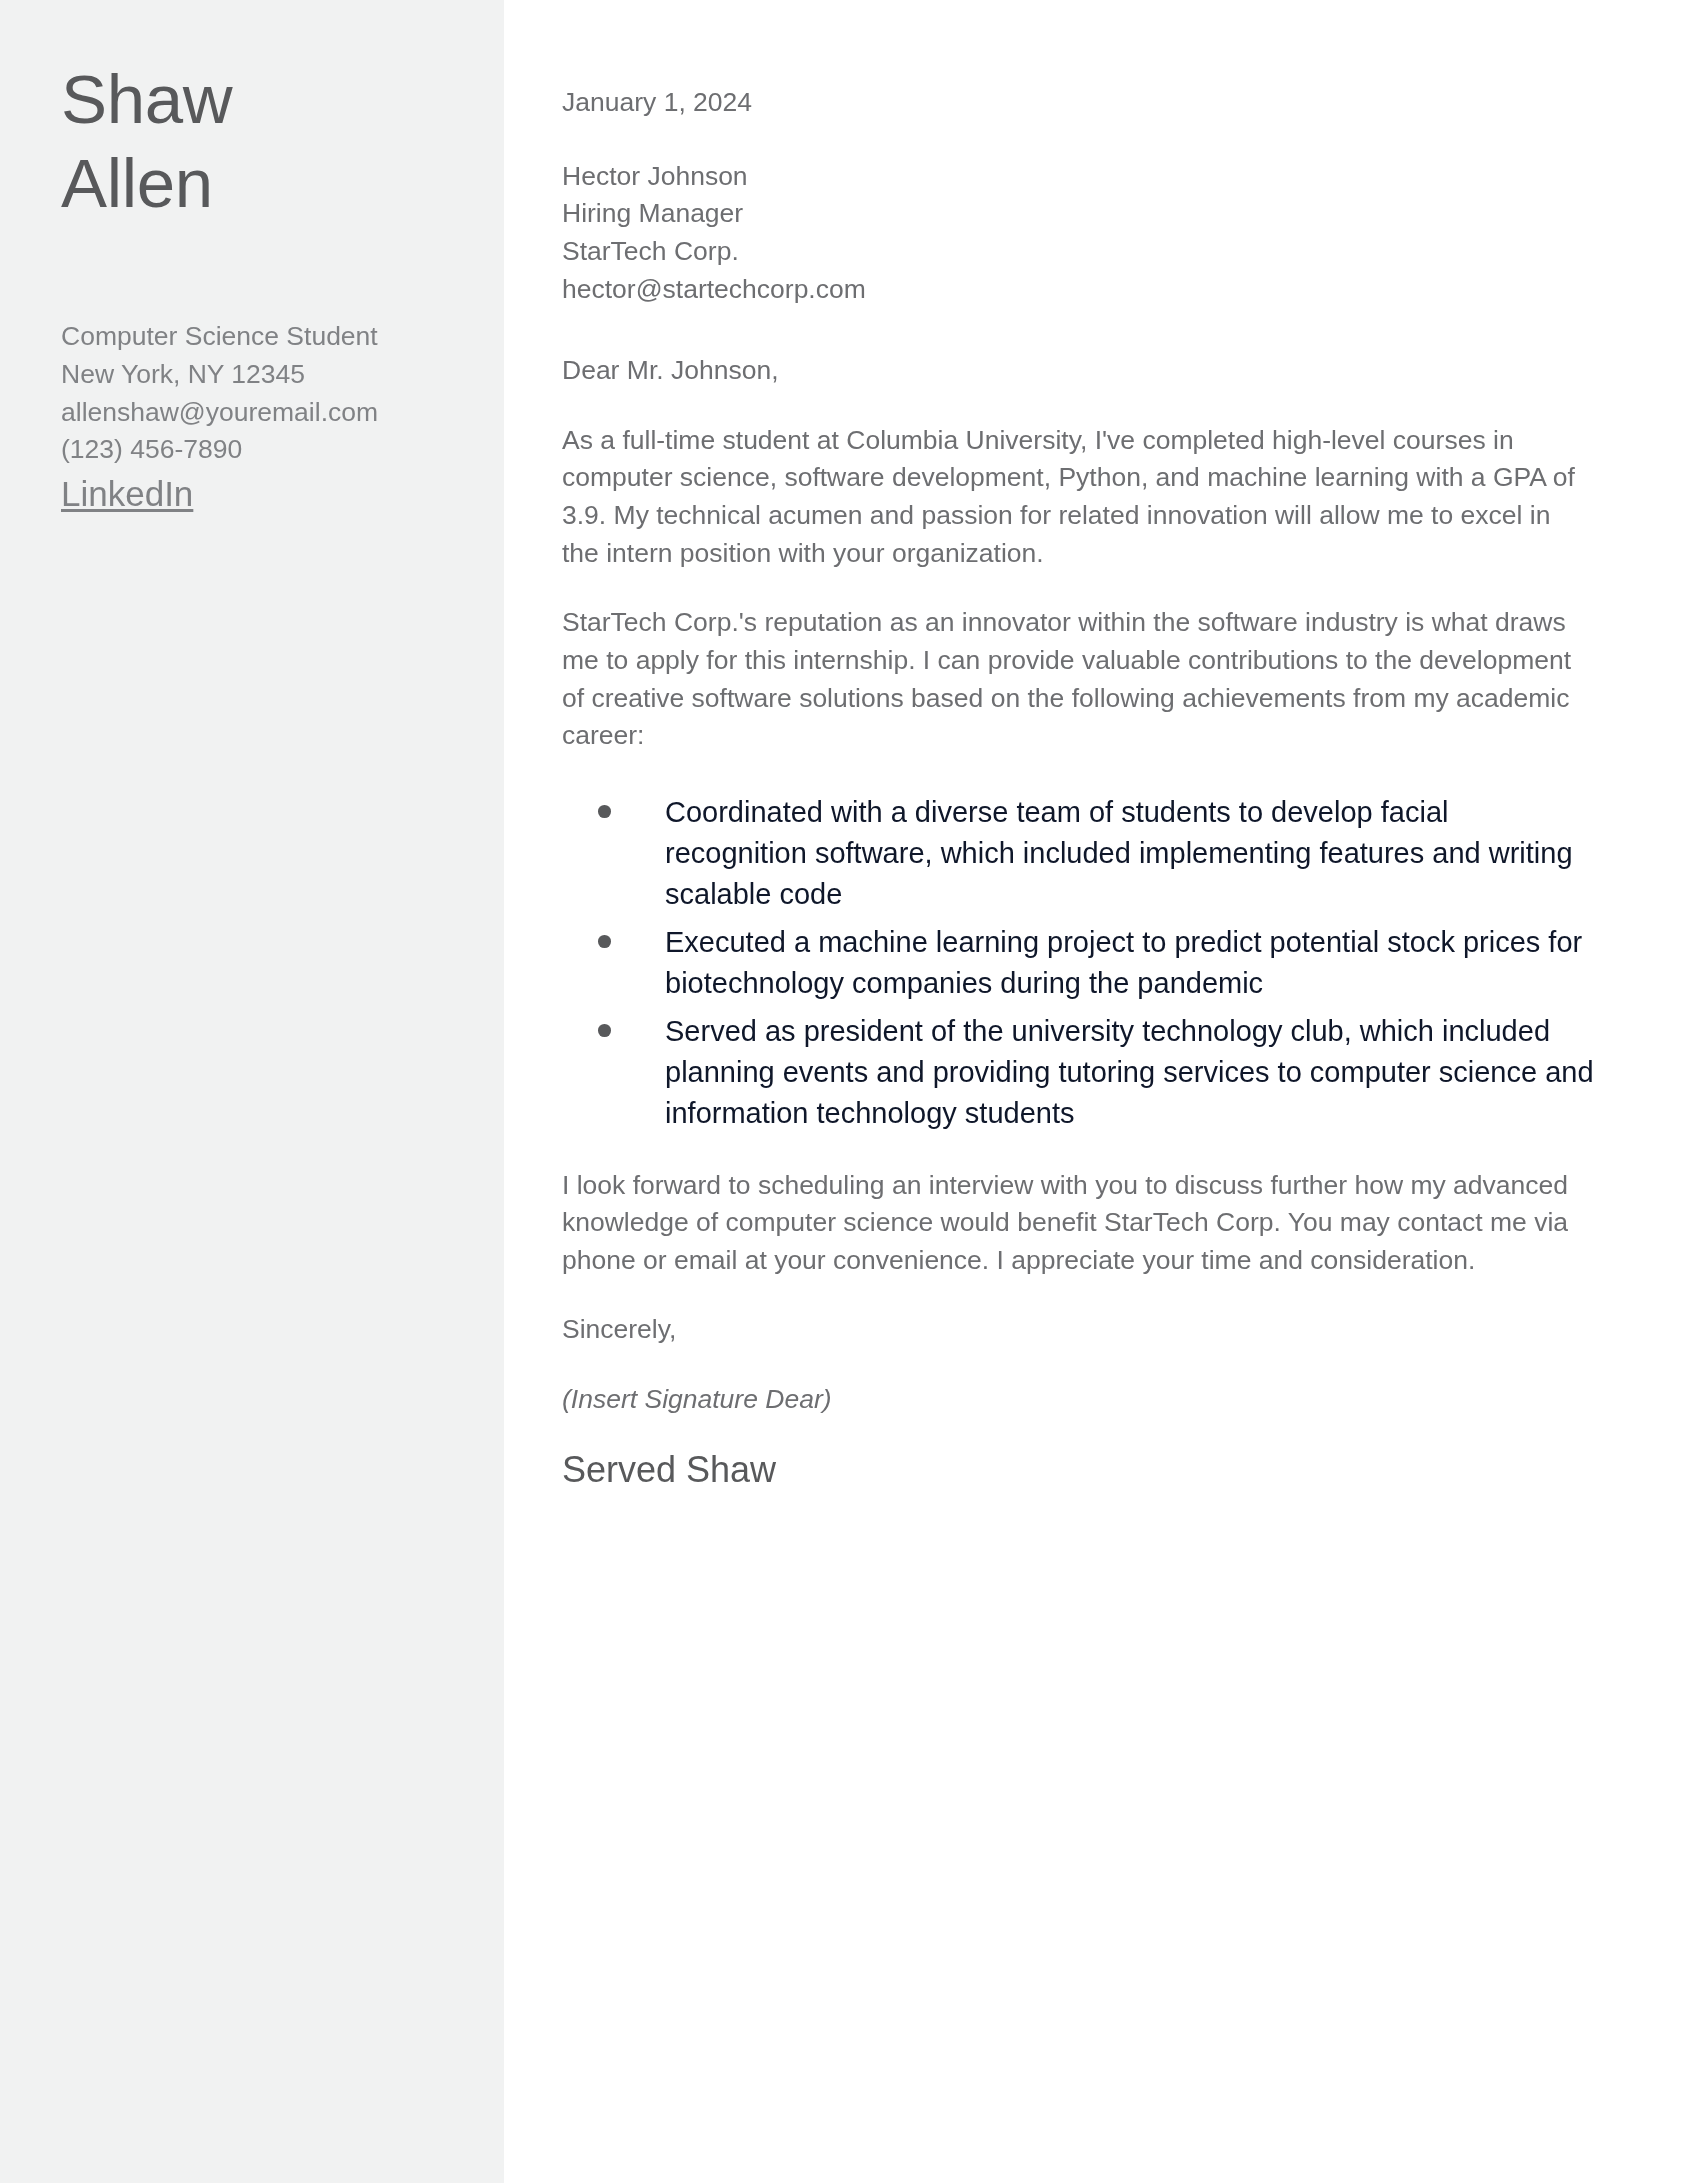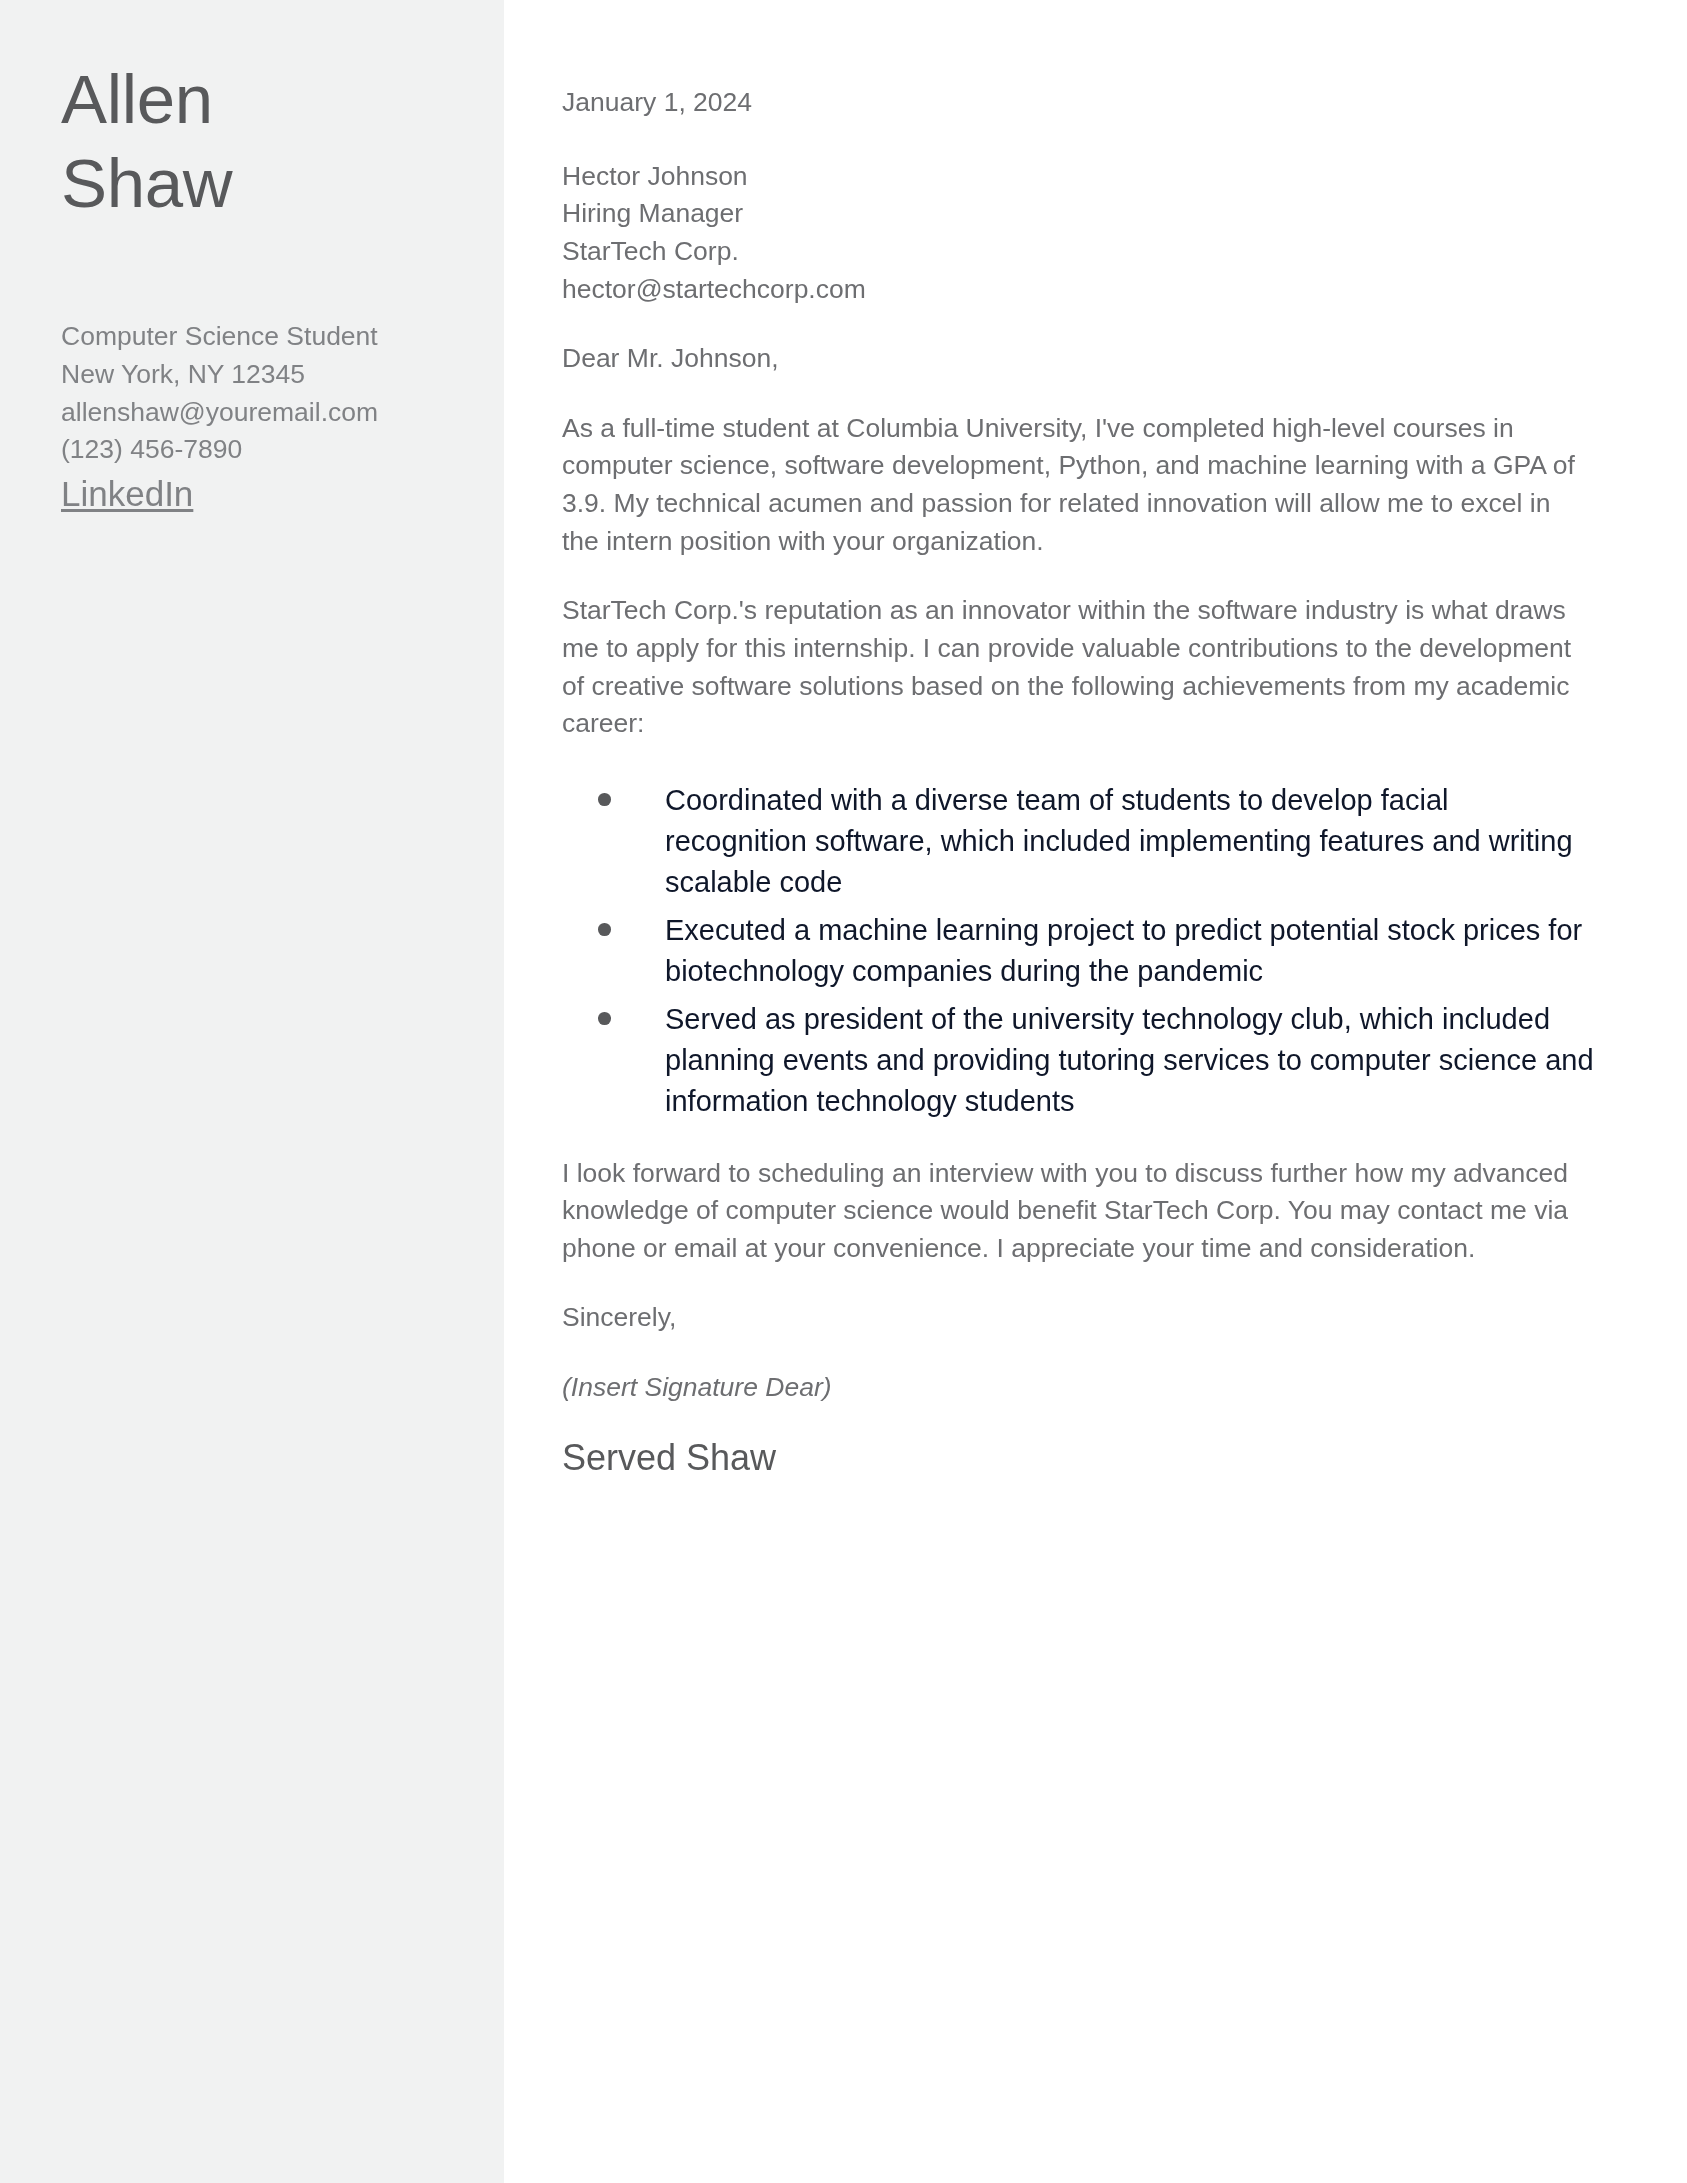--- a/index.html
+++ b/index.html
@@ -158,8 +158,8 @@
   <aside class="sidebar">
 
     <div class="name-block">
+      <span class="name-line">Shaw</span>
       <span class="name-line">Allen</span>
-      <span class="name-line">Shaw</span>
     </div>
 
     <div class="contact-block">

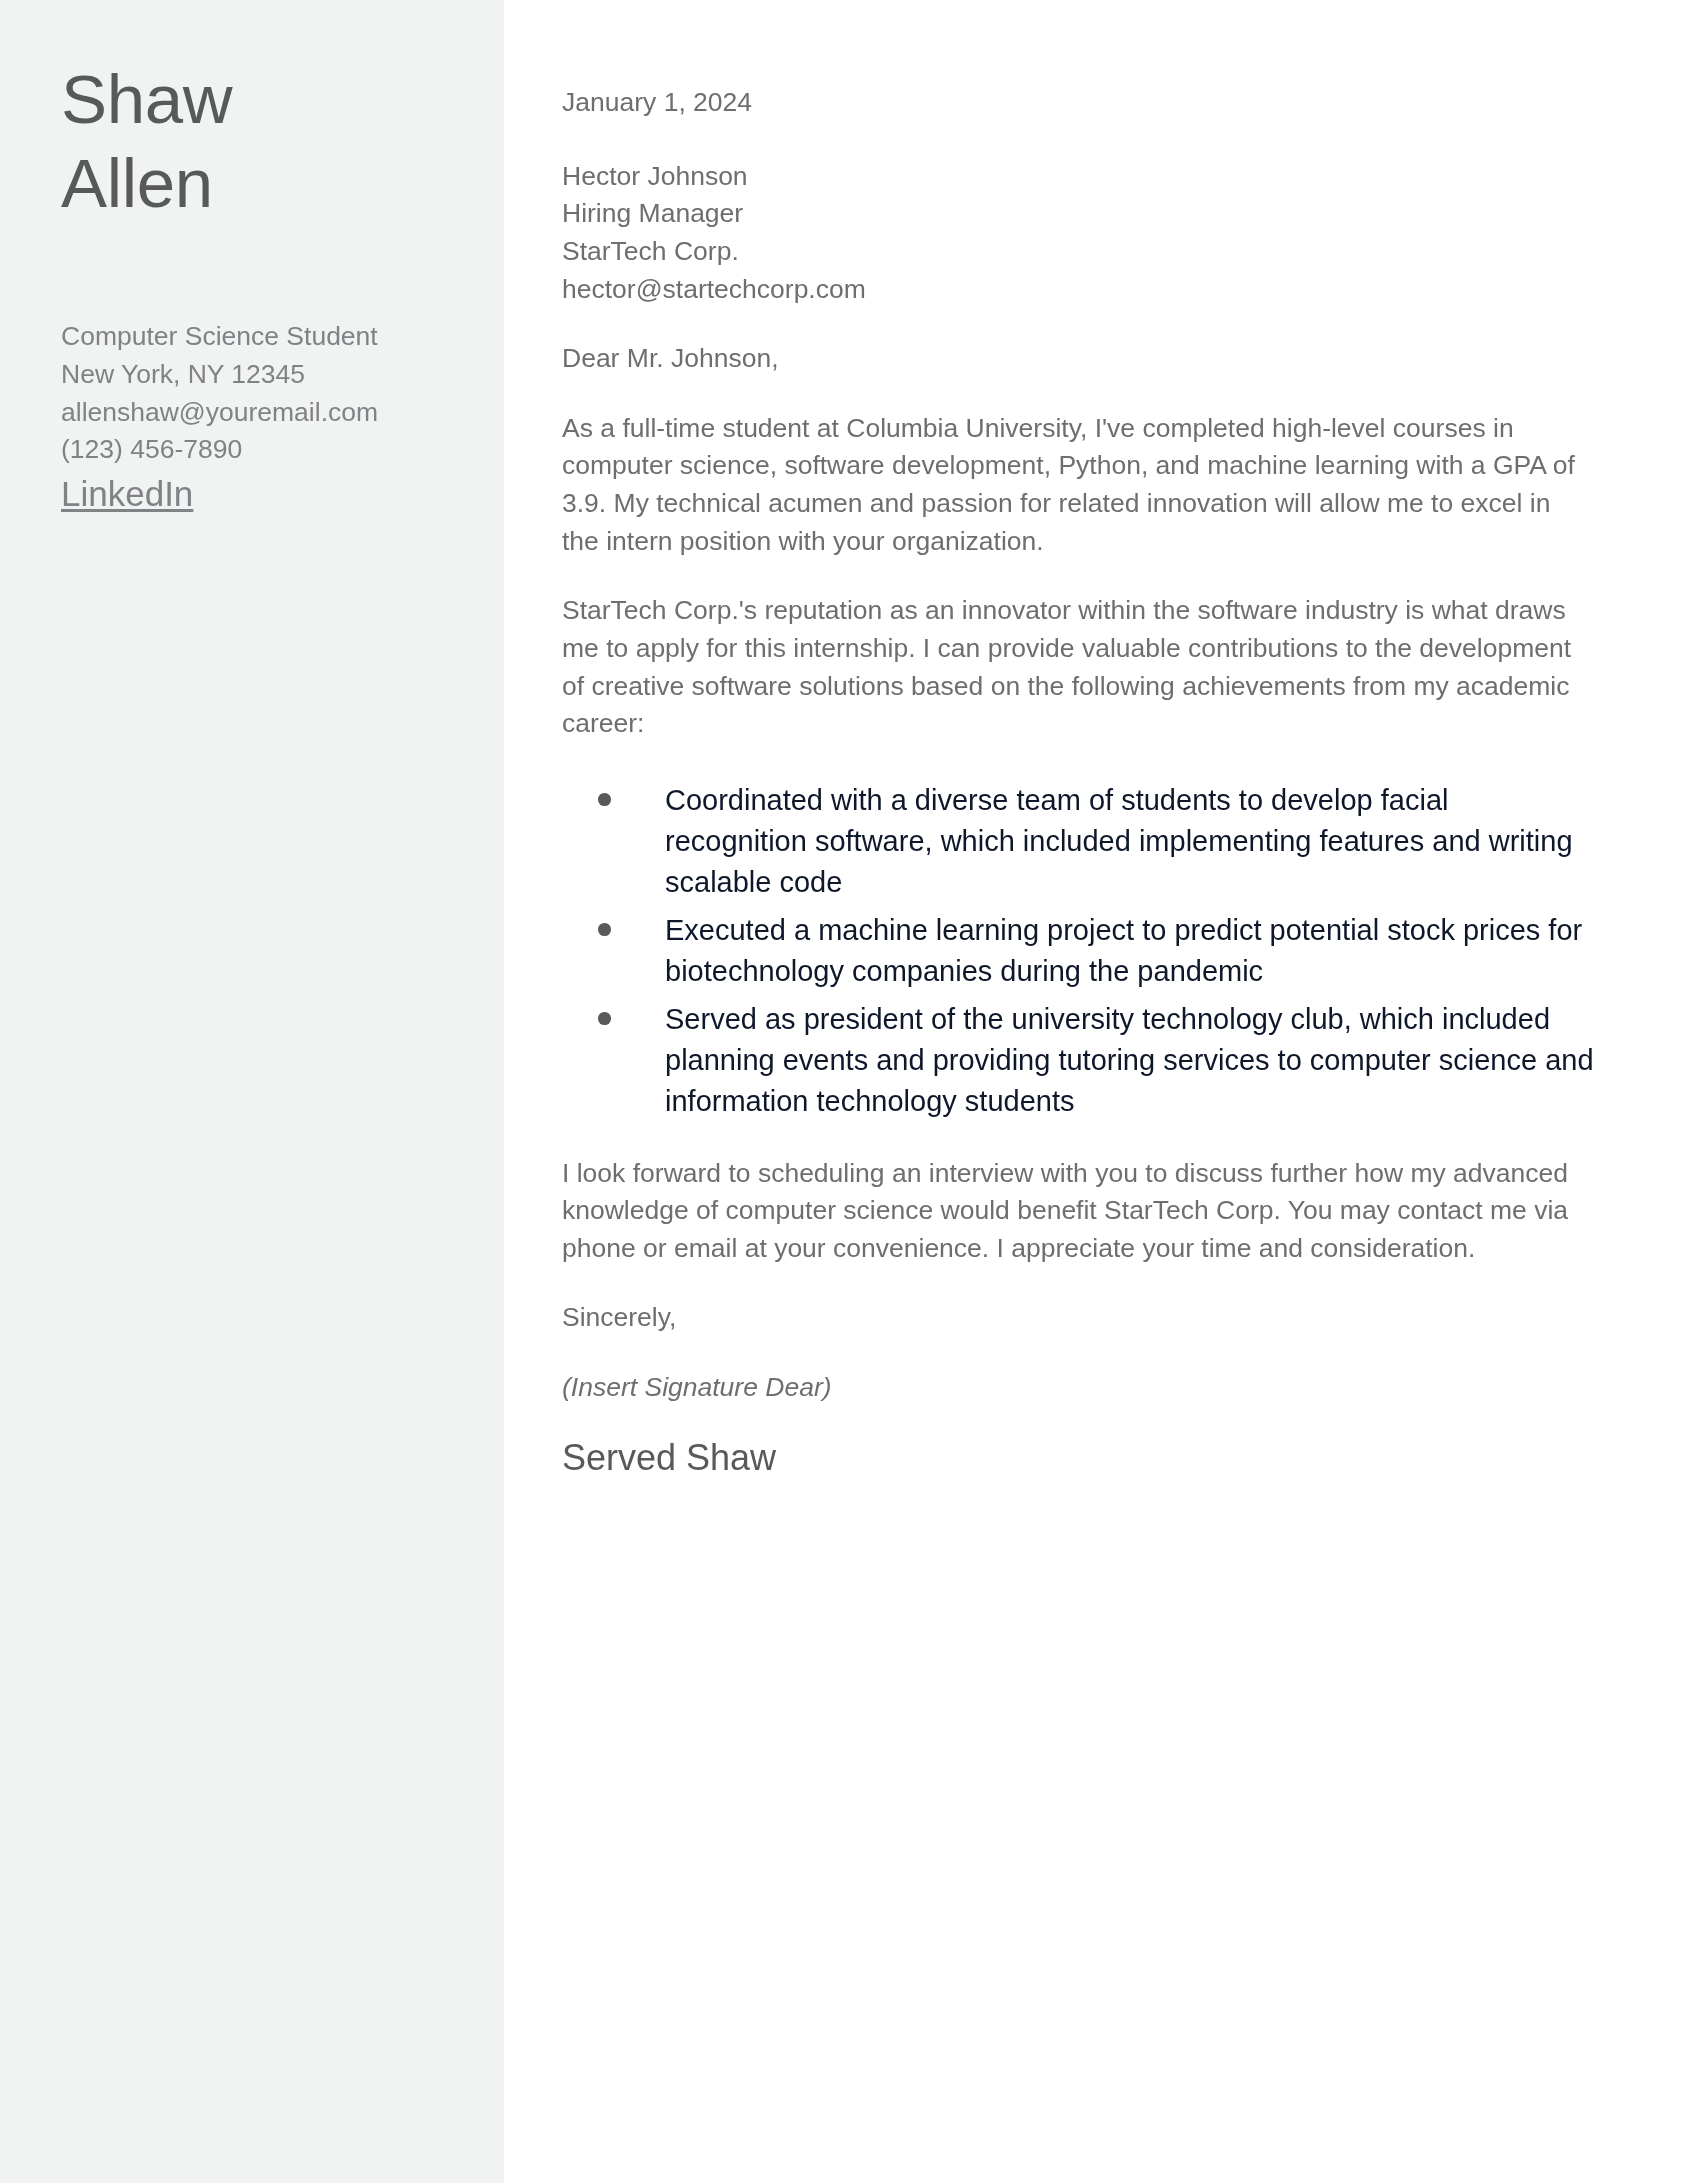--- a/index.html
+++ b/index.html
@@ -93,7 +93,7 @@
   }
 
   .recipient {
-    margin: 0 0 32px 0;
+    margin: 0 0 44px 0;
   }
   .recipient .addr-line {
     display: block;

